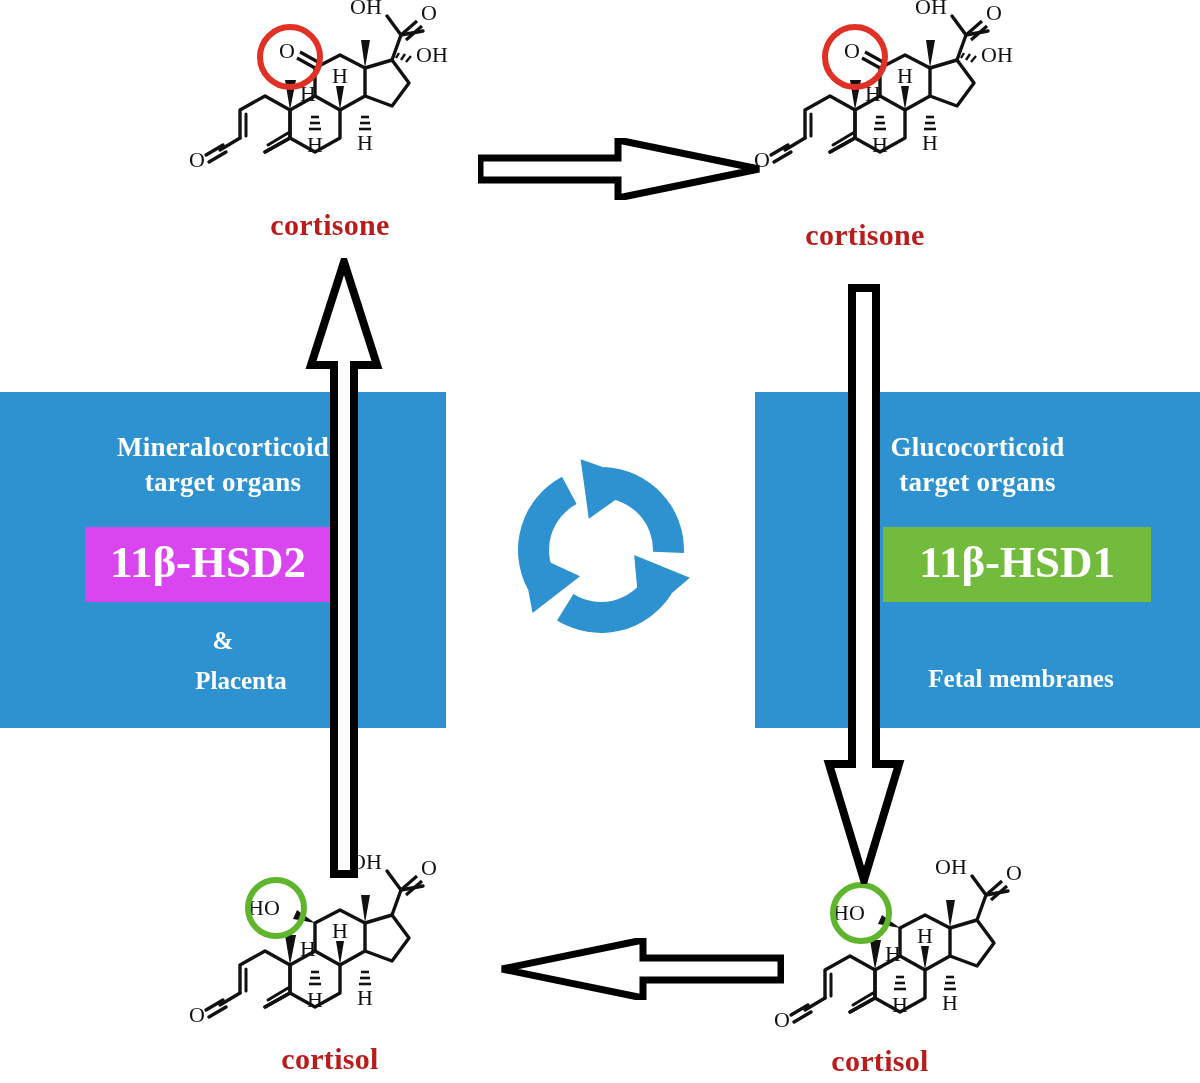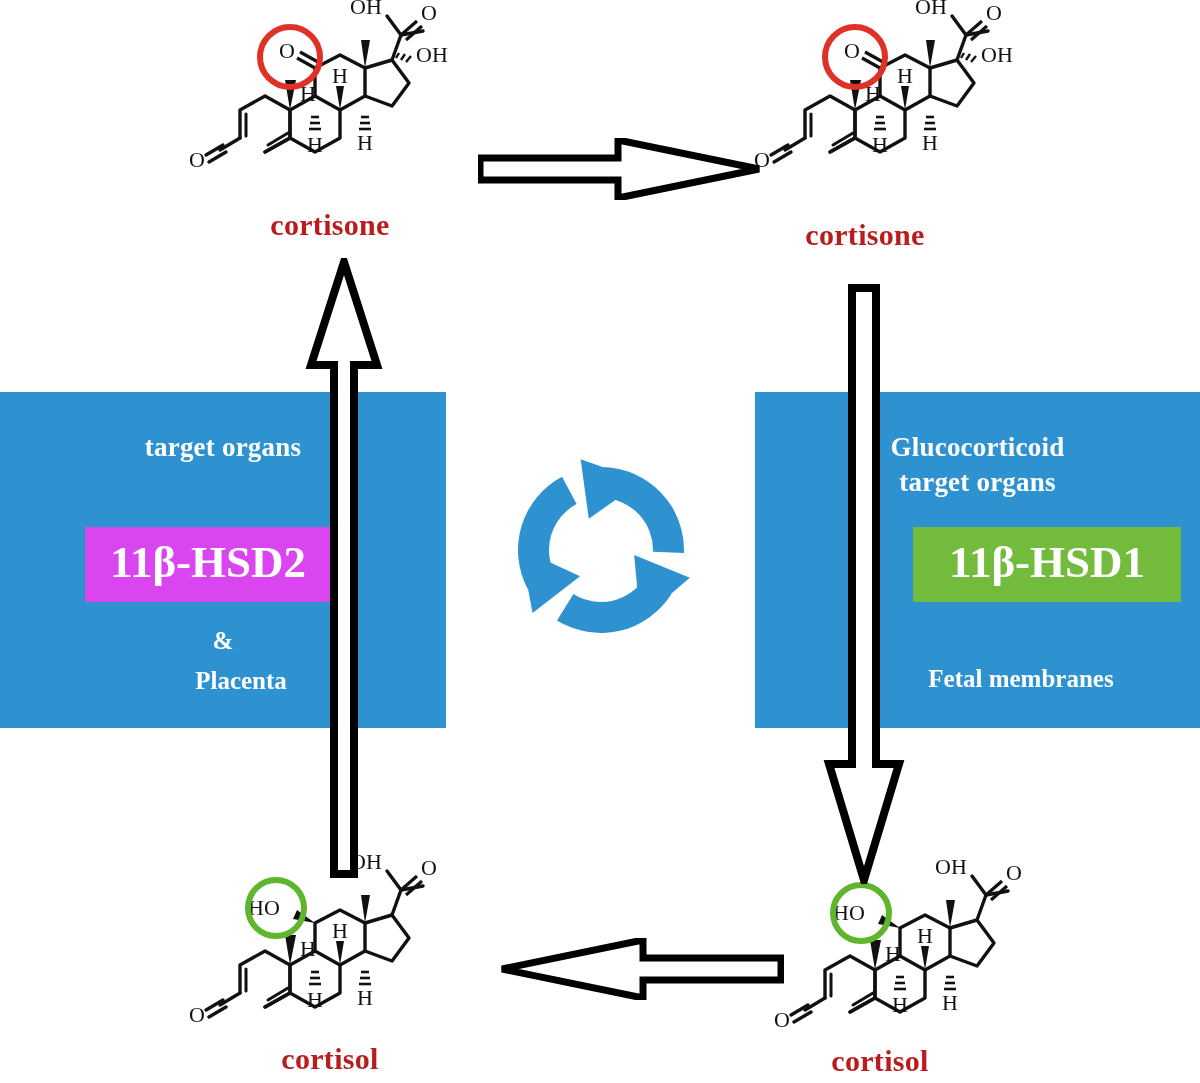--- a/index.html
+++ b/index.html
@@ -324,6 +324,7 @@
 
   <div class="abs panel panel-left">
     <div class="panel-title">
+      <div>Mineralocorticoid</div>
       <div>target organs</div>
     </div>
   </div>

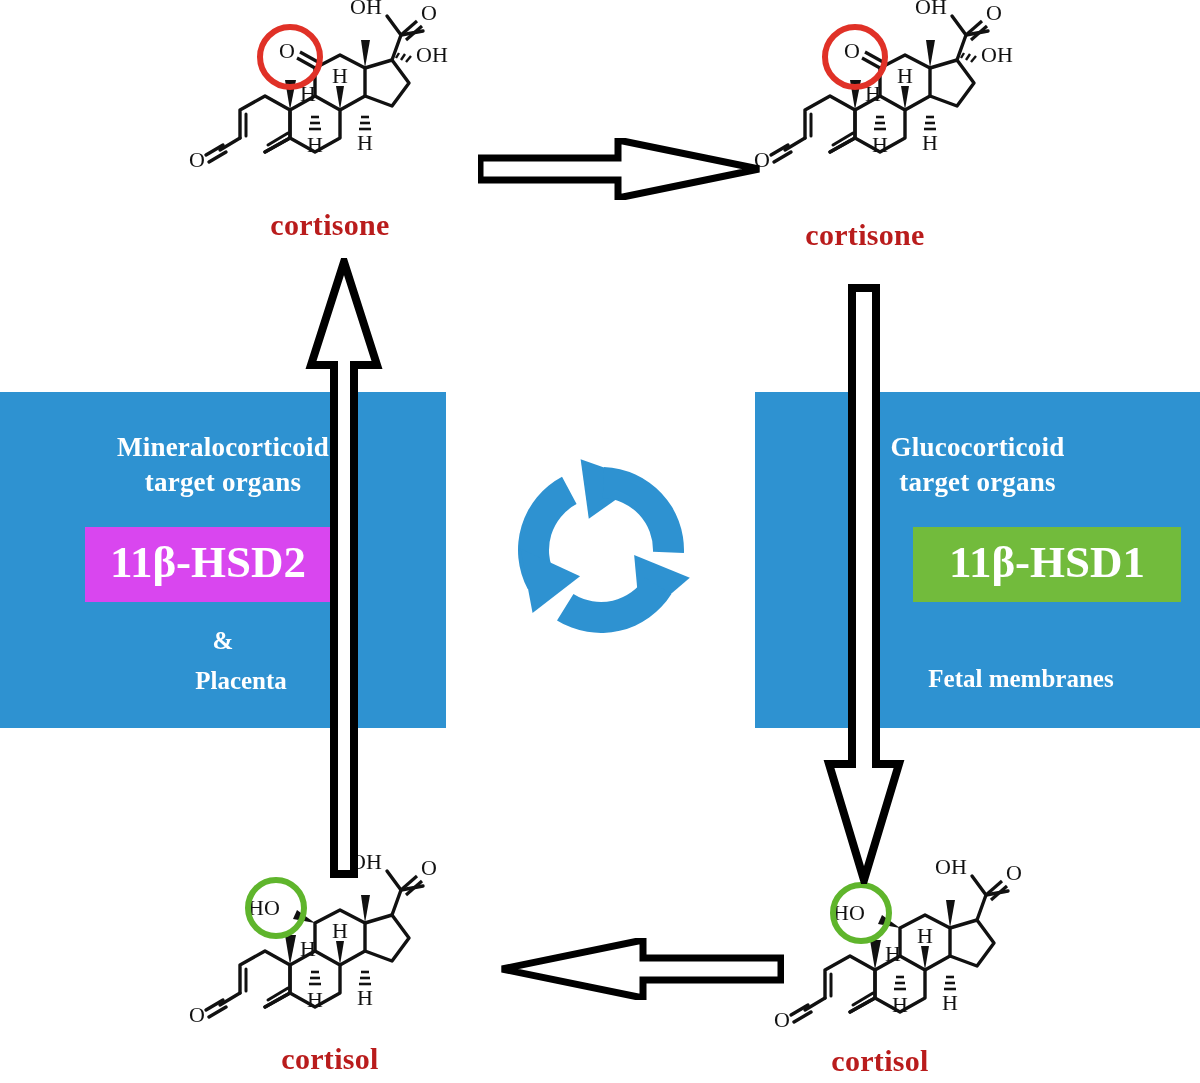--- a/index.html
+++ b/index.html
@@ -53,7 +53,7 @@
     white-space: nowrap;
   }
   .badge-hsd2 { left: 85px;  top: 527px; width: 246px; background: #d946ef; }
-  .badge-hsd1 { left: 913px; top: 527px; width: 268px; background: #72bb3c; }
+  .badge-hsd1 { left: 883px; top: 527px; width: 268px; background: #72bb3c; }
 
   .panel-sub {
     font-weight: bold;

